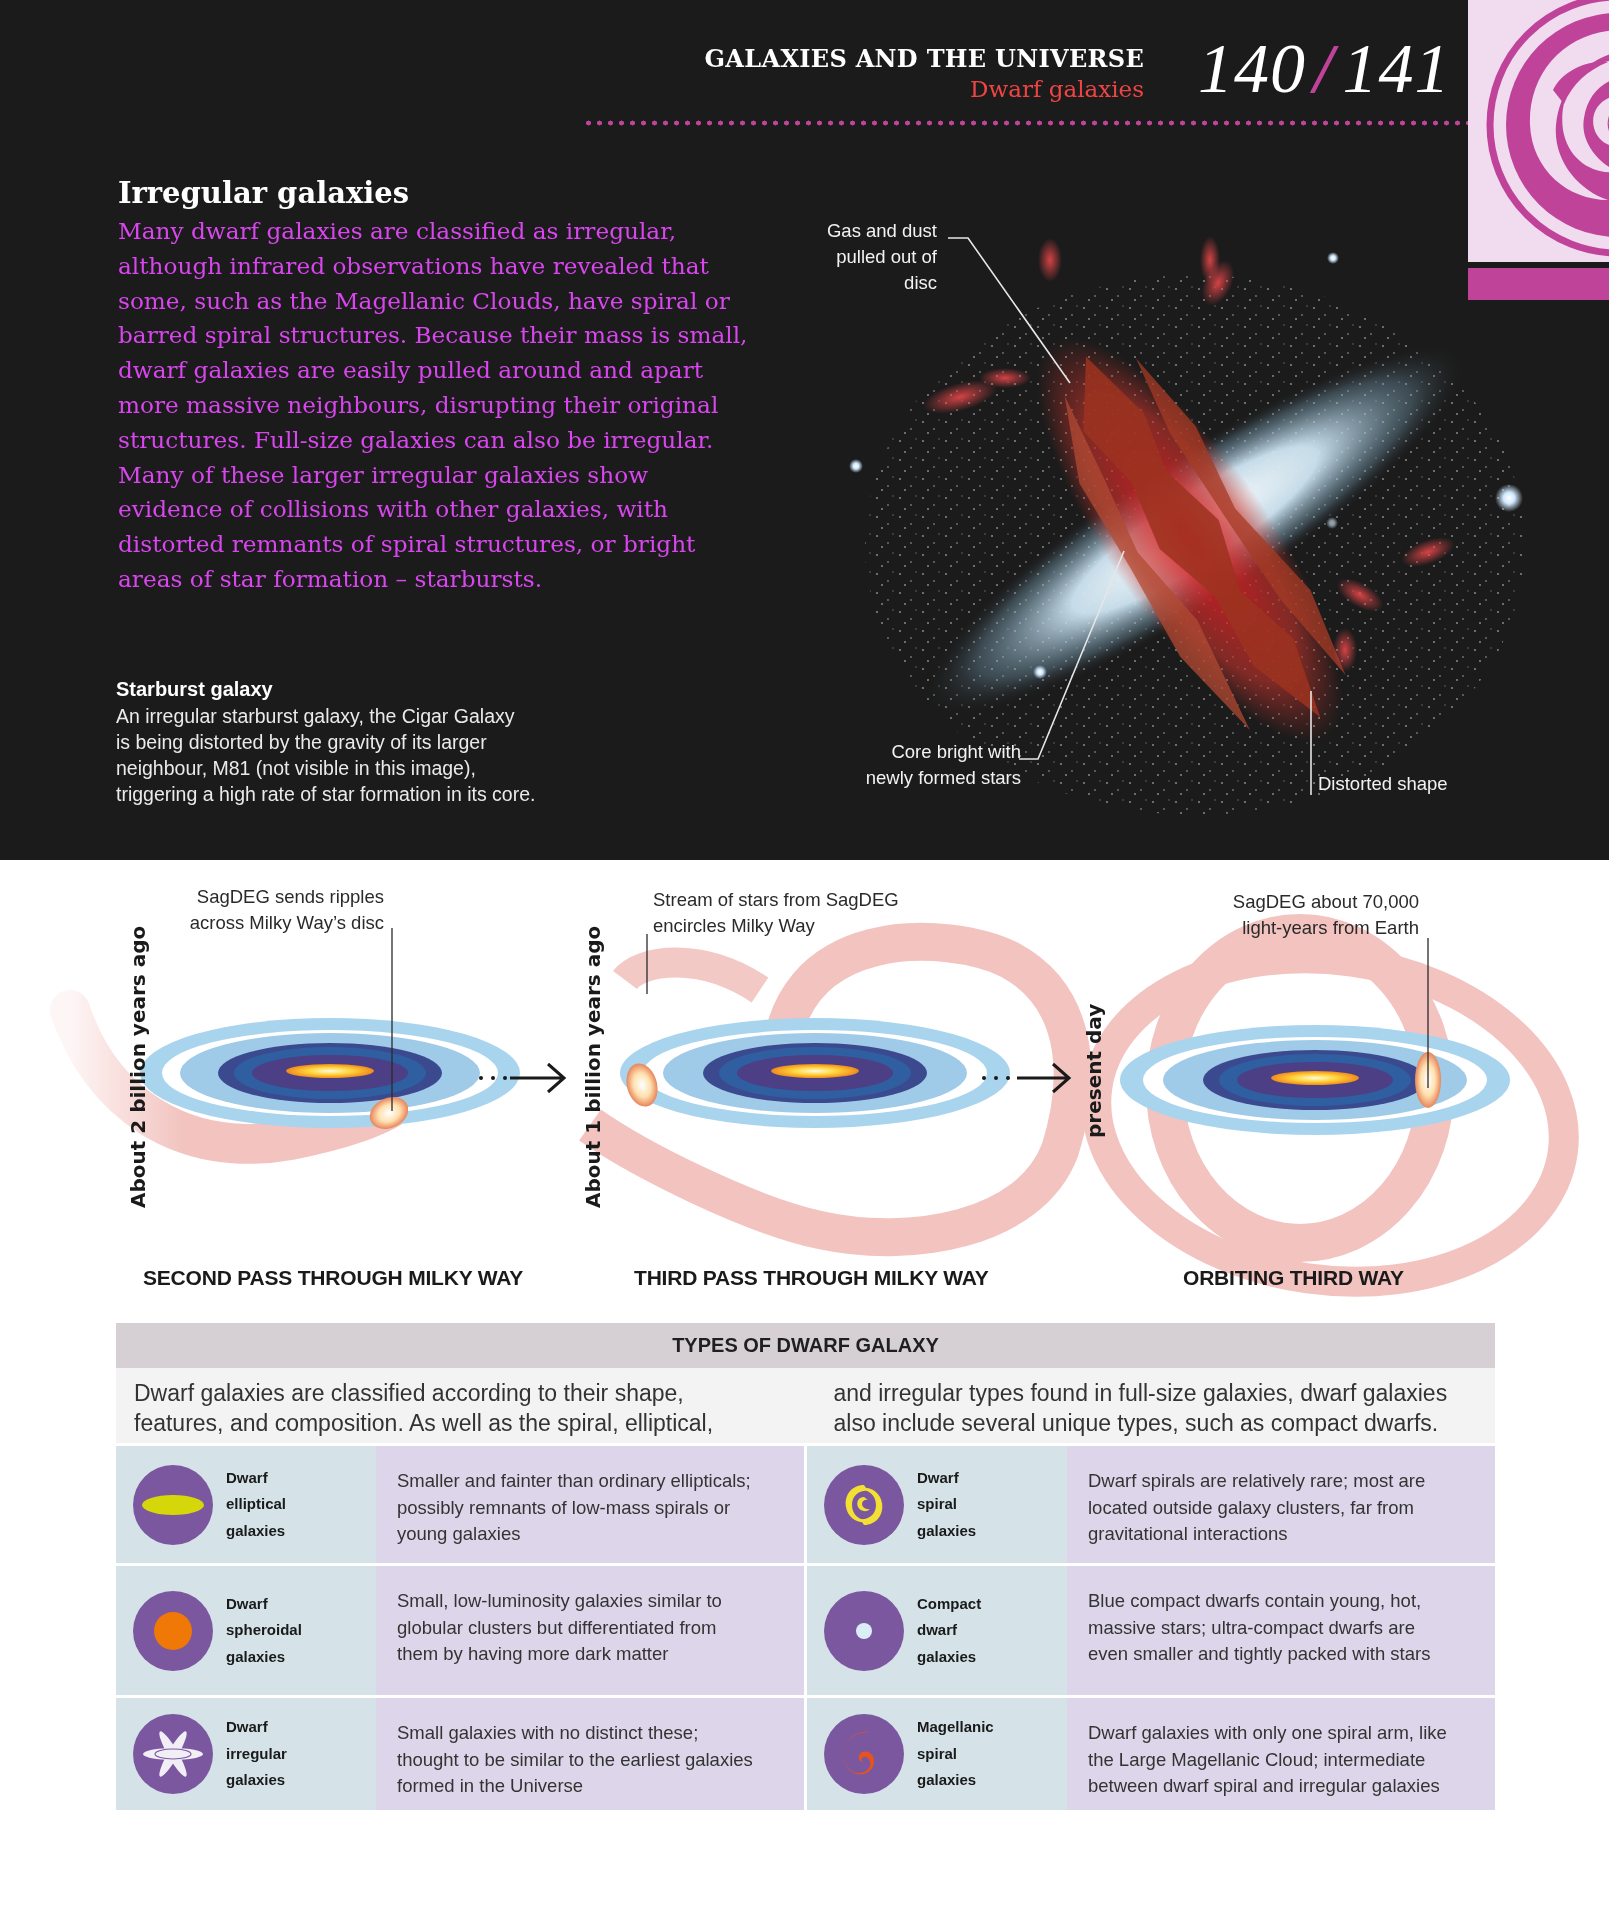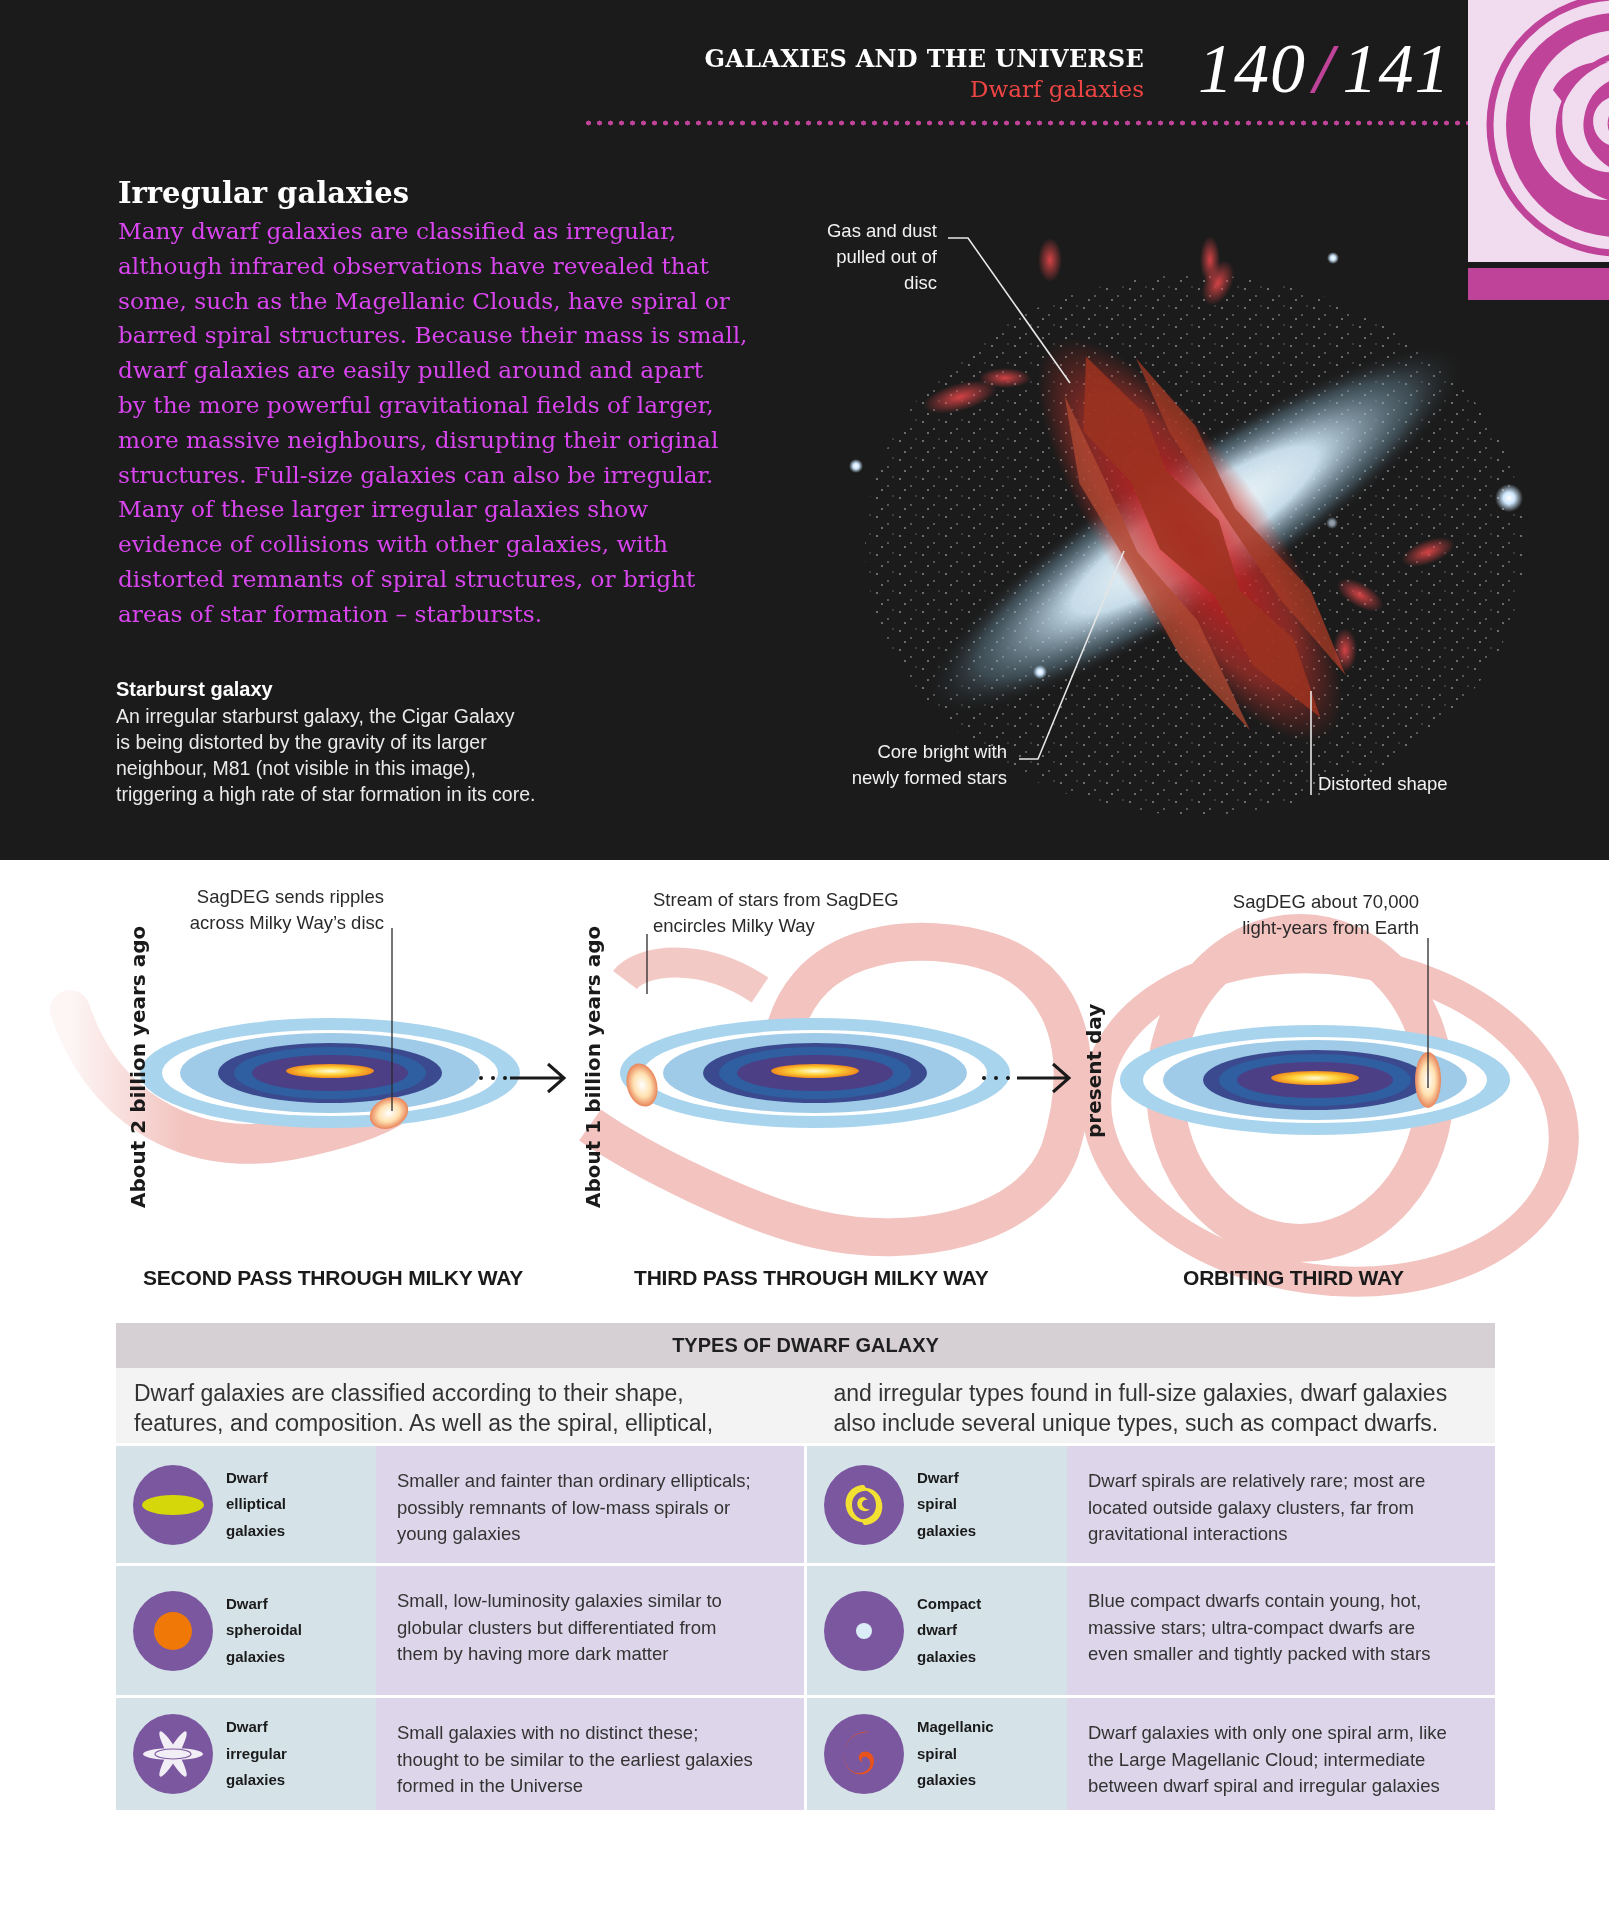--- a/index.html
+++ b/index.html
@@ -93,7 +93,6 @@
     <span>some, such as the Magellanic Clouds, have spiral or</span>
     <span>barred spiral structures. Because their mass is small,</span>
     <span>dwarf galaxies are easily pulled around and apart</span>
-    <span>by the more powerful gravitational fields of larger,</span>
     <span>more massive neighbours, disrupting their original</span>
     <span>structures. Full-size galaxies can also be irregular.</span>
     <span>Many of these larger irregular galaxies show</span>

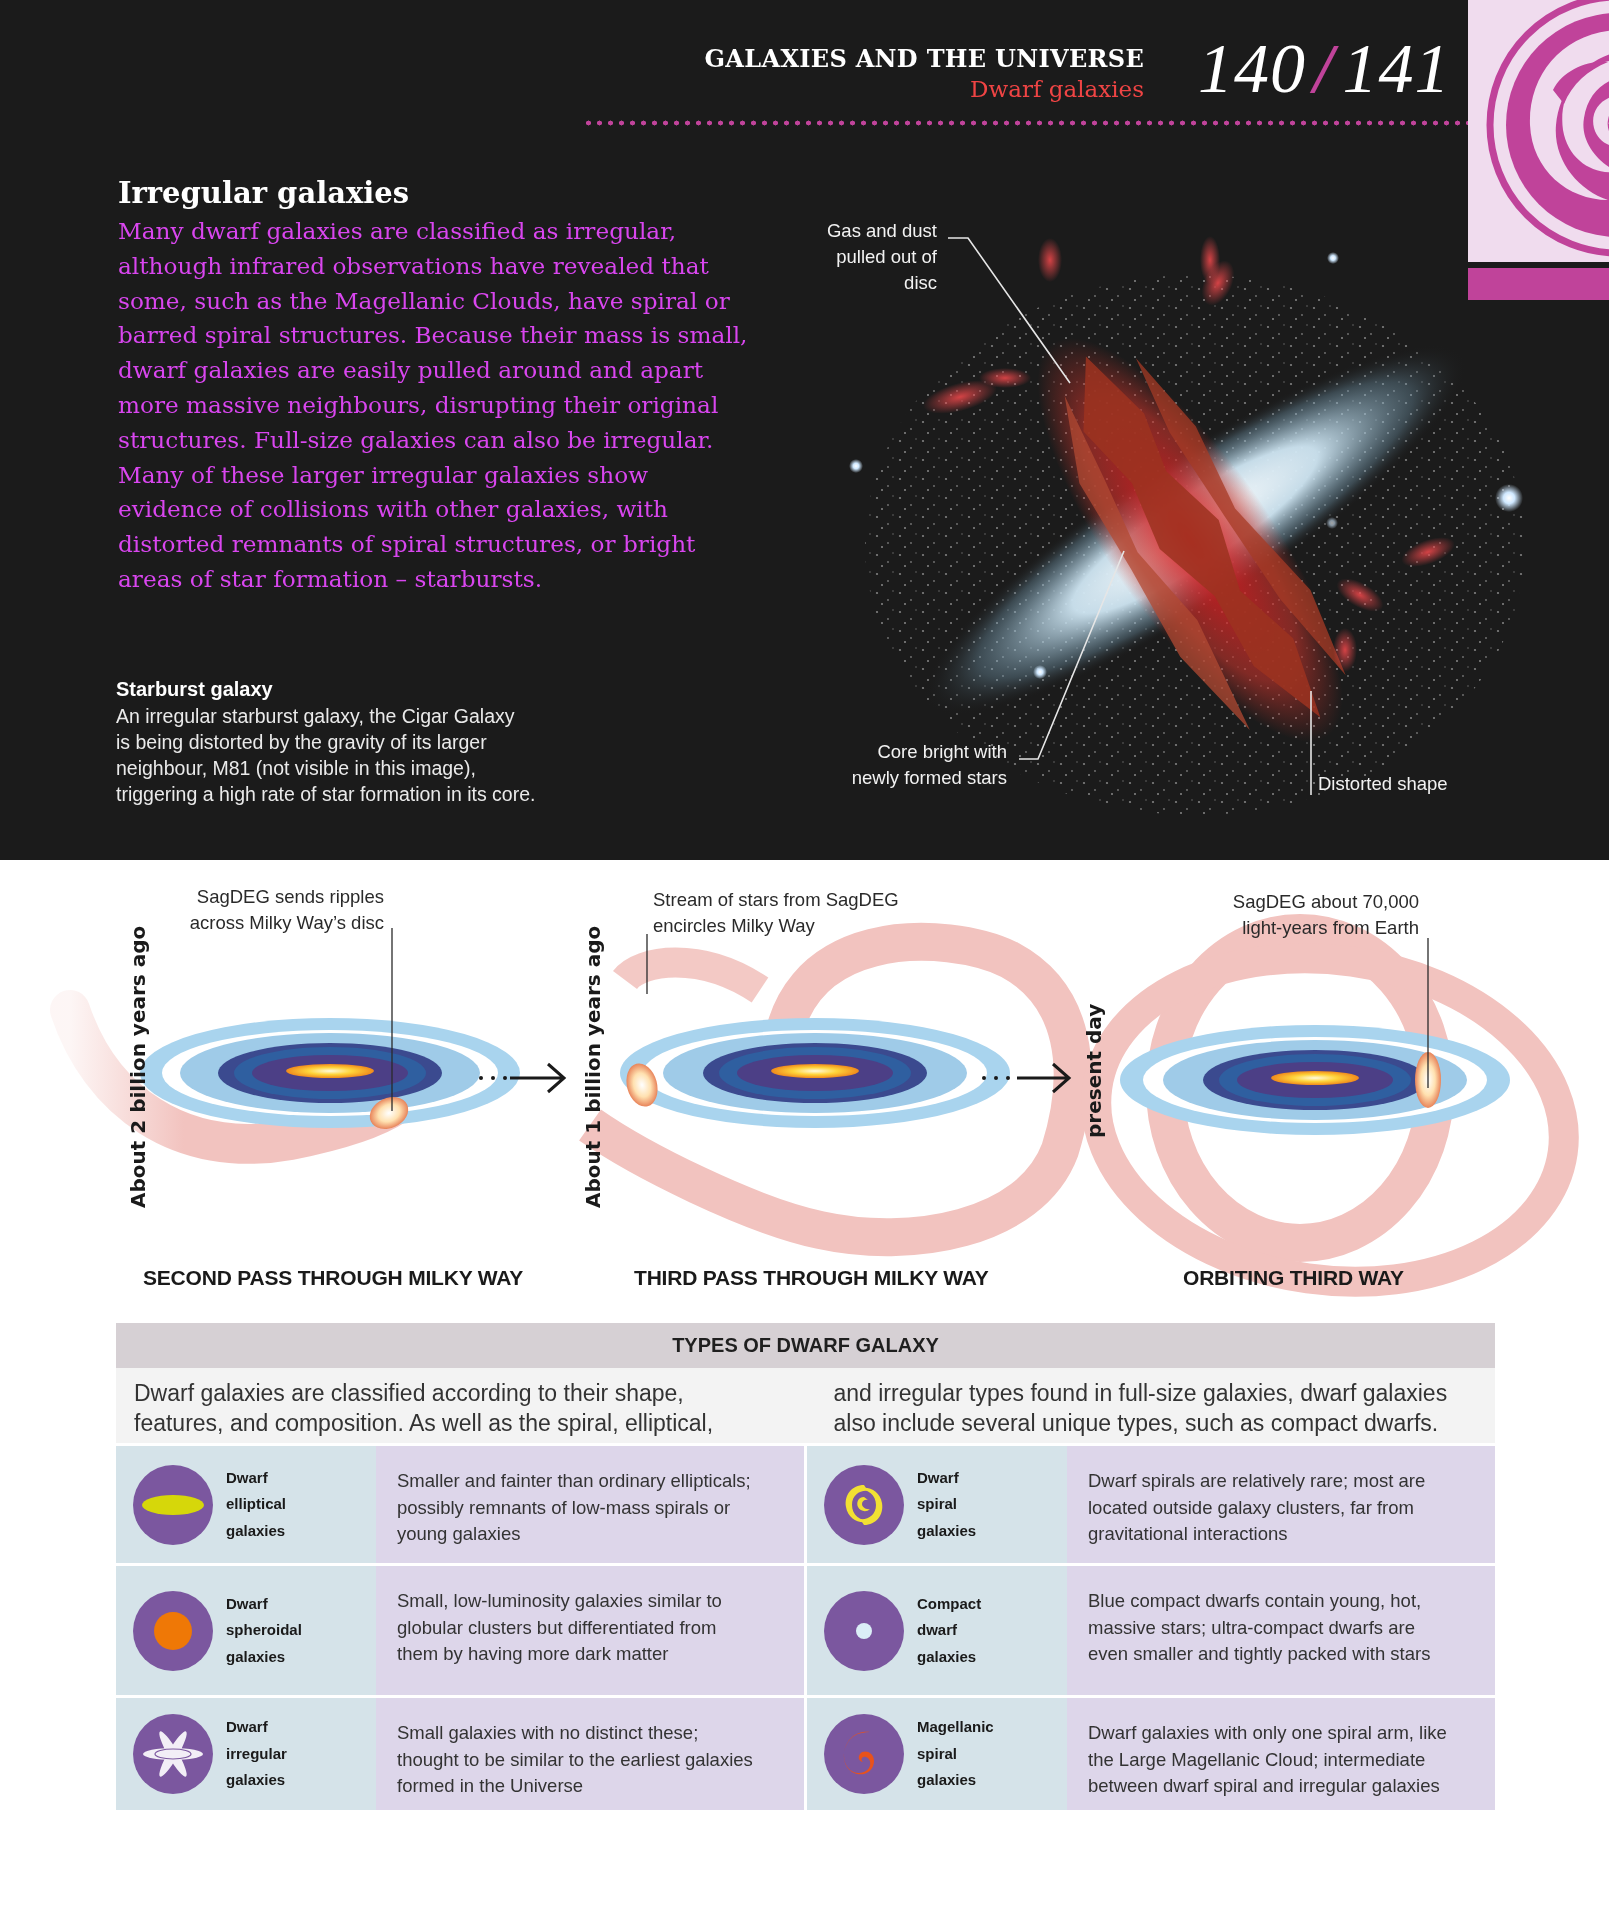--- a/index.html
+++ b/index.html
@@ -29,7 +29,7 @@
   .callout { position: absolute; font-family: "Liberation Sans", sans-serif; font-size: 18.5px; line-height: 26px; color: #f2f2f2; }
   .callout span { display: block; white-space: nowrap; }
   .c-gas { right: 672px; top: 218px; text-align: right; }
-  .c-core { right: 602px; top: 739px; text-align: right; }
+  .c-core { right: 588px; top: 739px; text-align: right; }
   .c-dist { left: 1318px; top: 771px; }
   .leaders { position: absolute; left: 0; top: 0; width: 1609px; height: 860px; pointer-events: none; }
 

